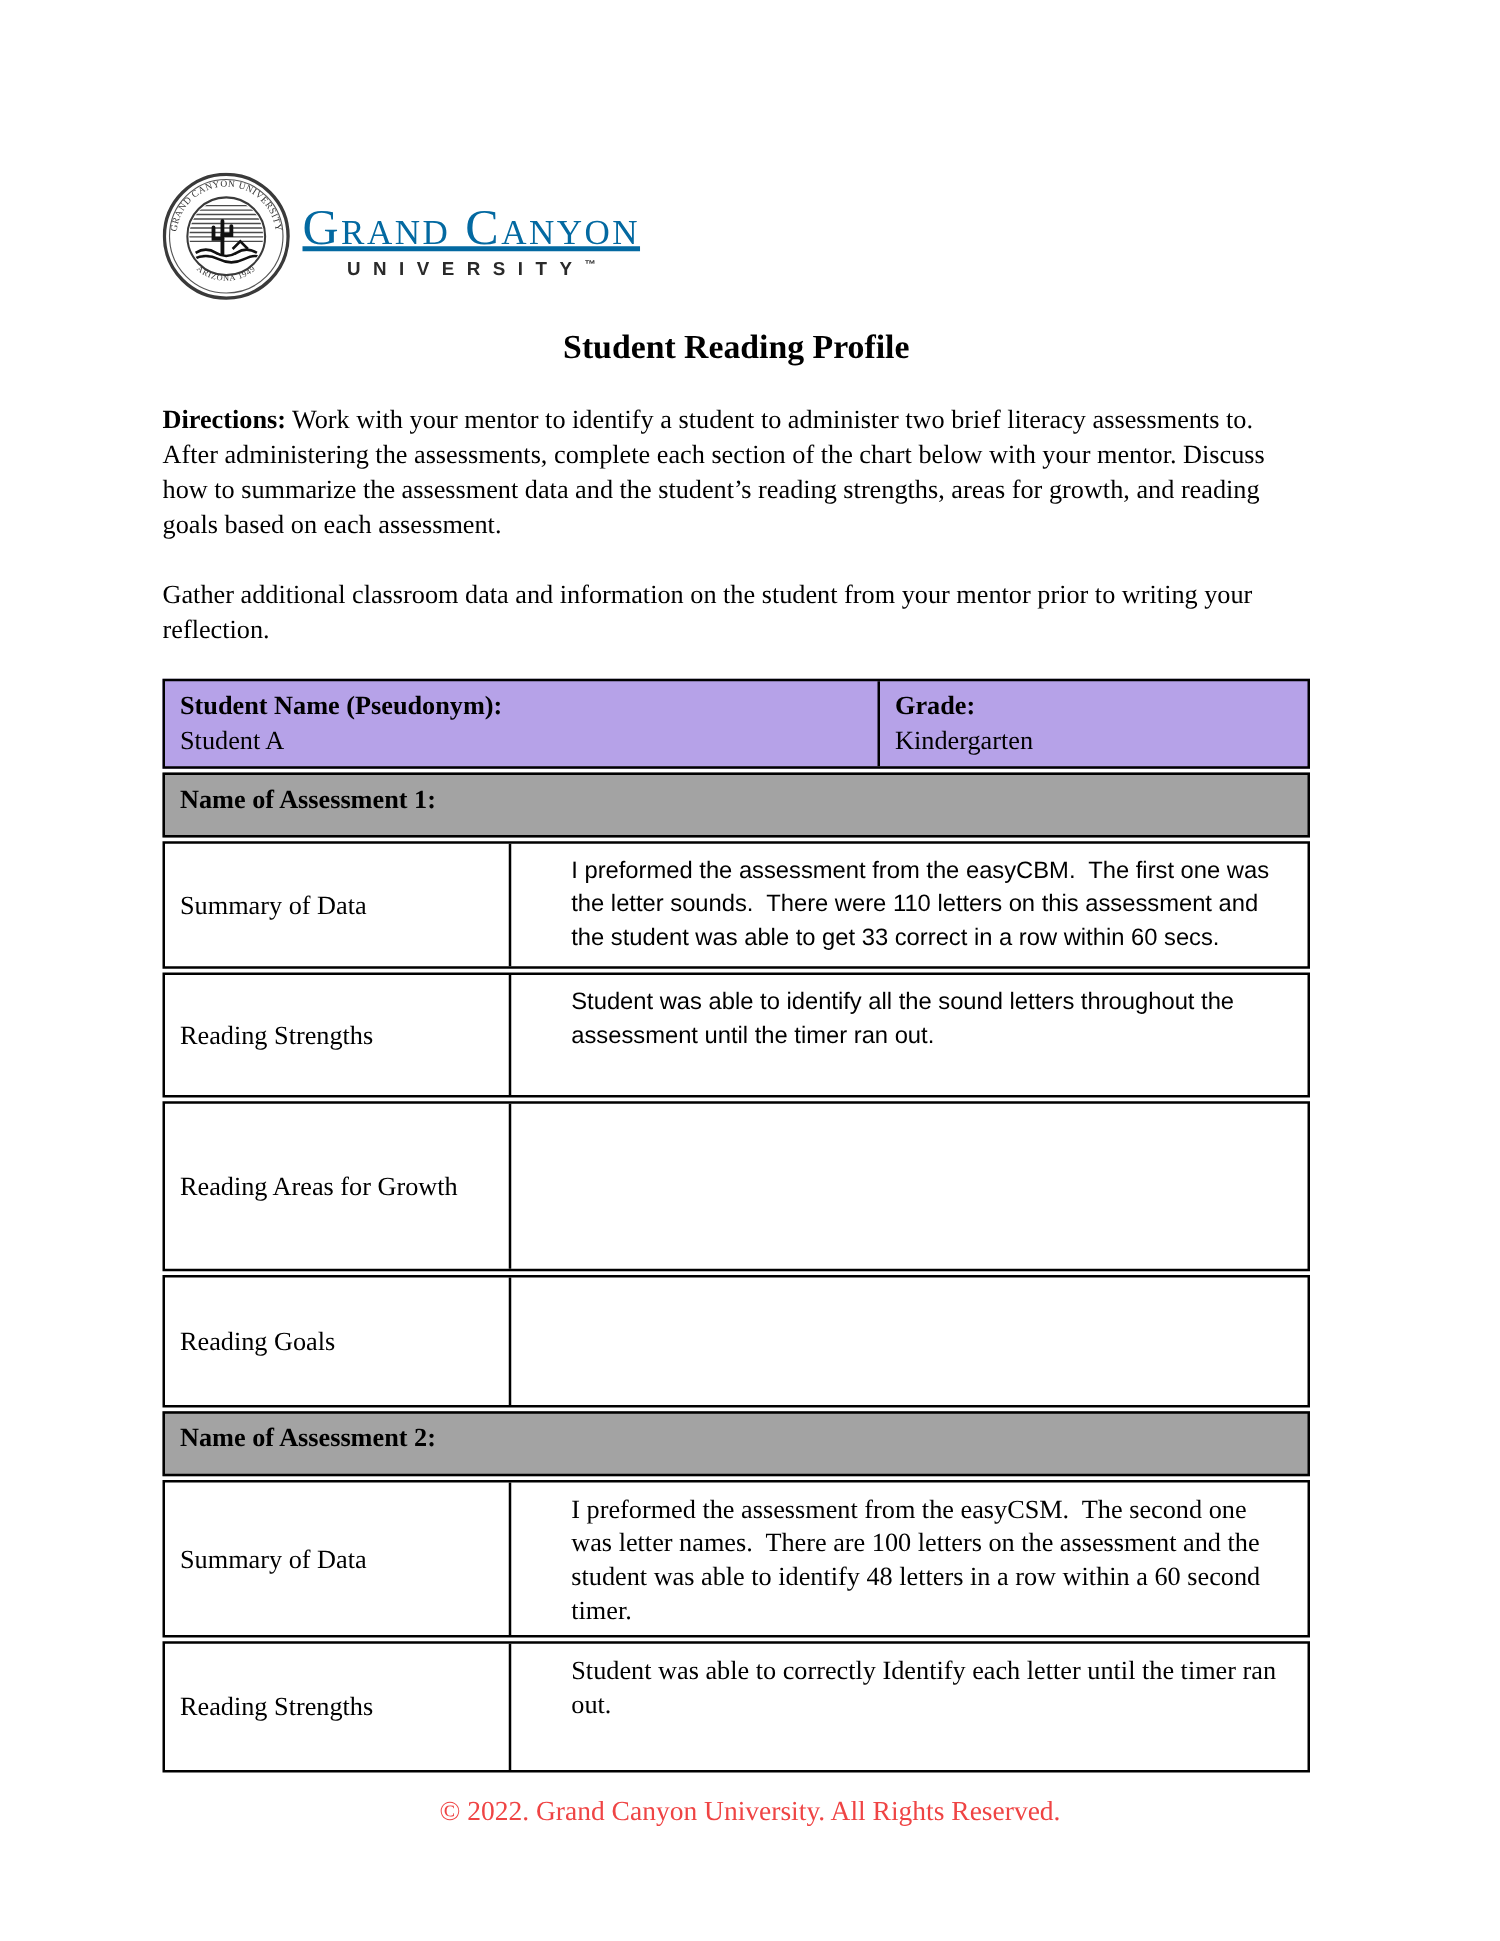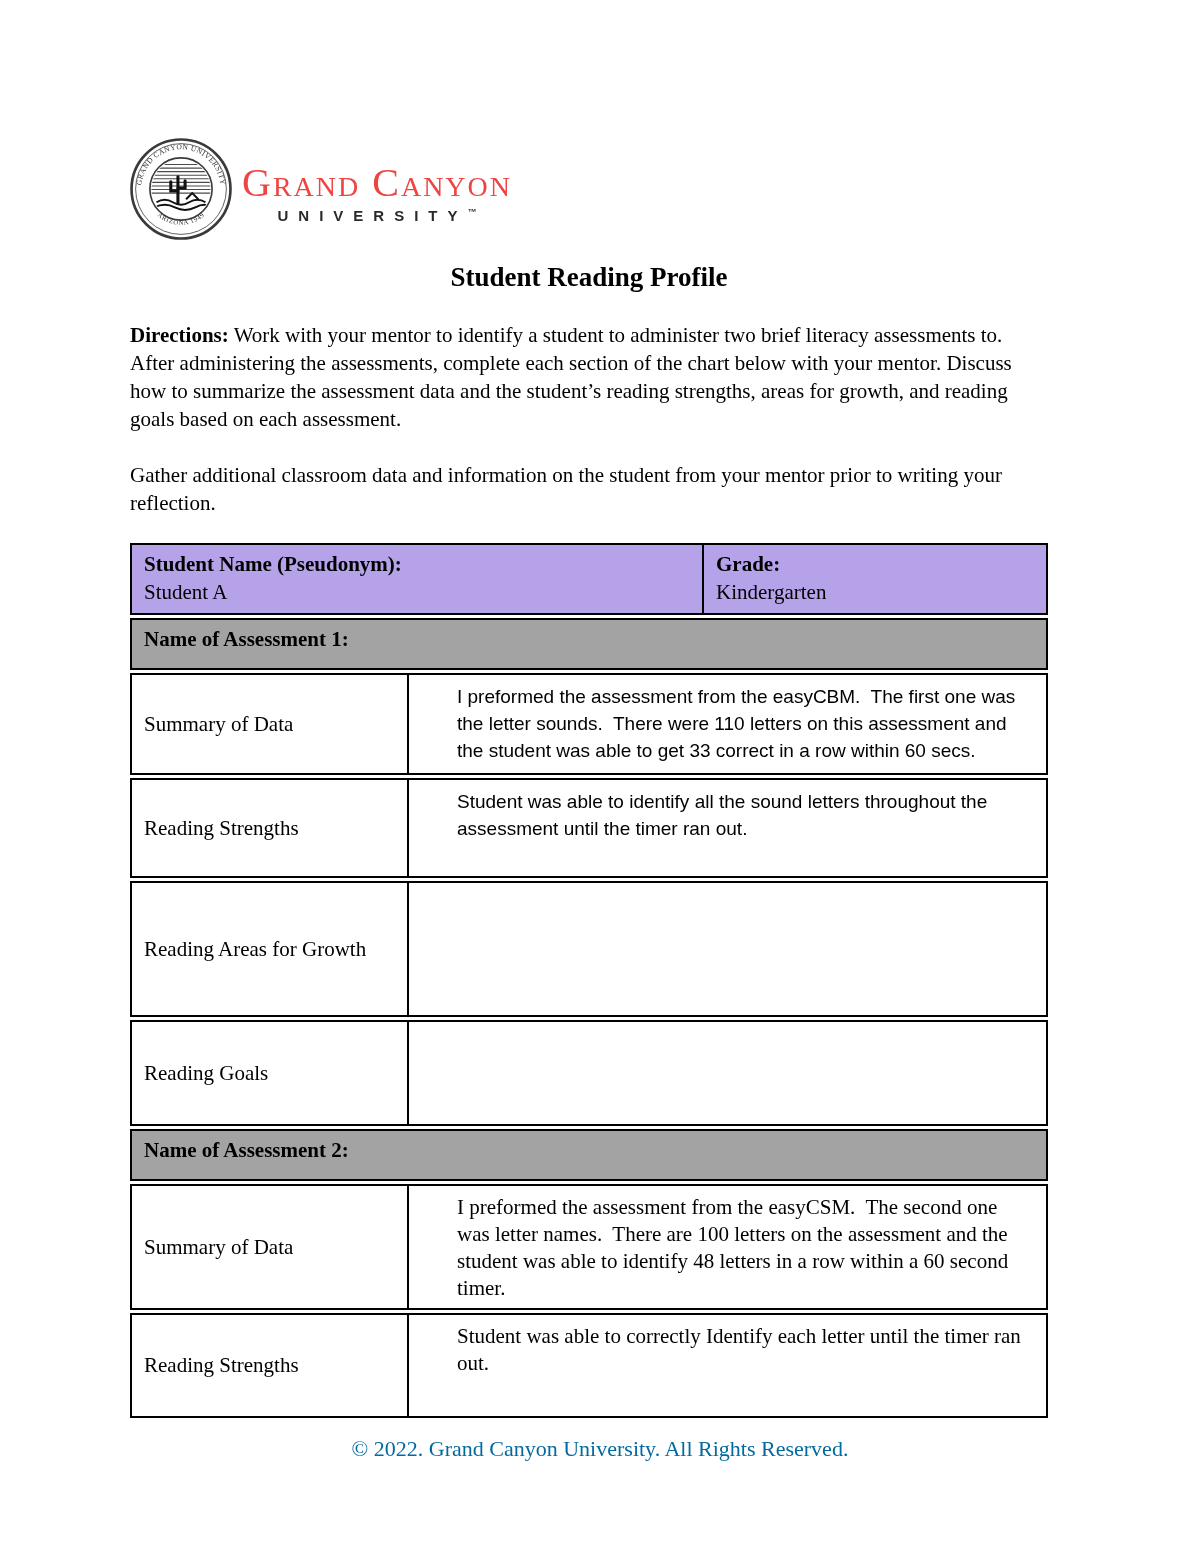--- a/index.html
+++ b/index.html
@@ -24,9 +24,10 @@
     font-variant: small-caps;
     font-size: 40px;
     letter-spacing: 2px;
-    color: #ef4444;
+    color: #0369a1;
     line-height: 1;
     white-space: nowrap;
+    text-decoration: underline;
   }
   .wm-sub {
     font-family: "Liberation Sans", sans-serif;

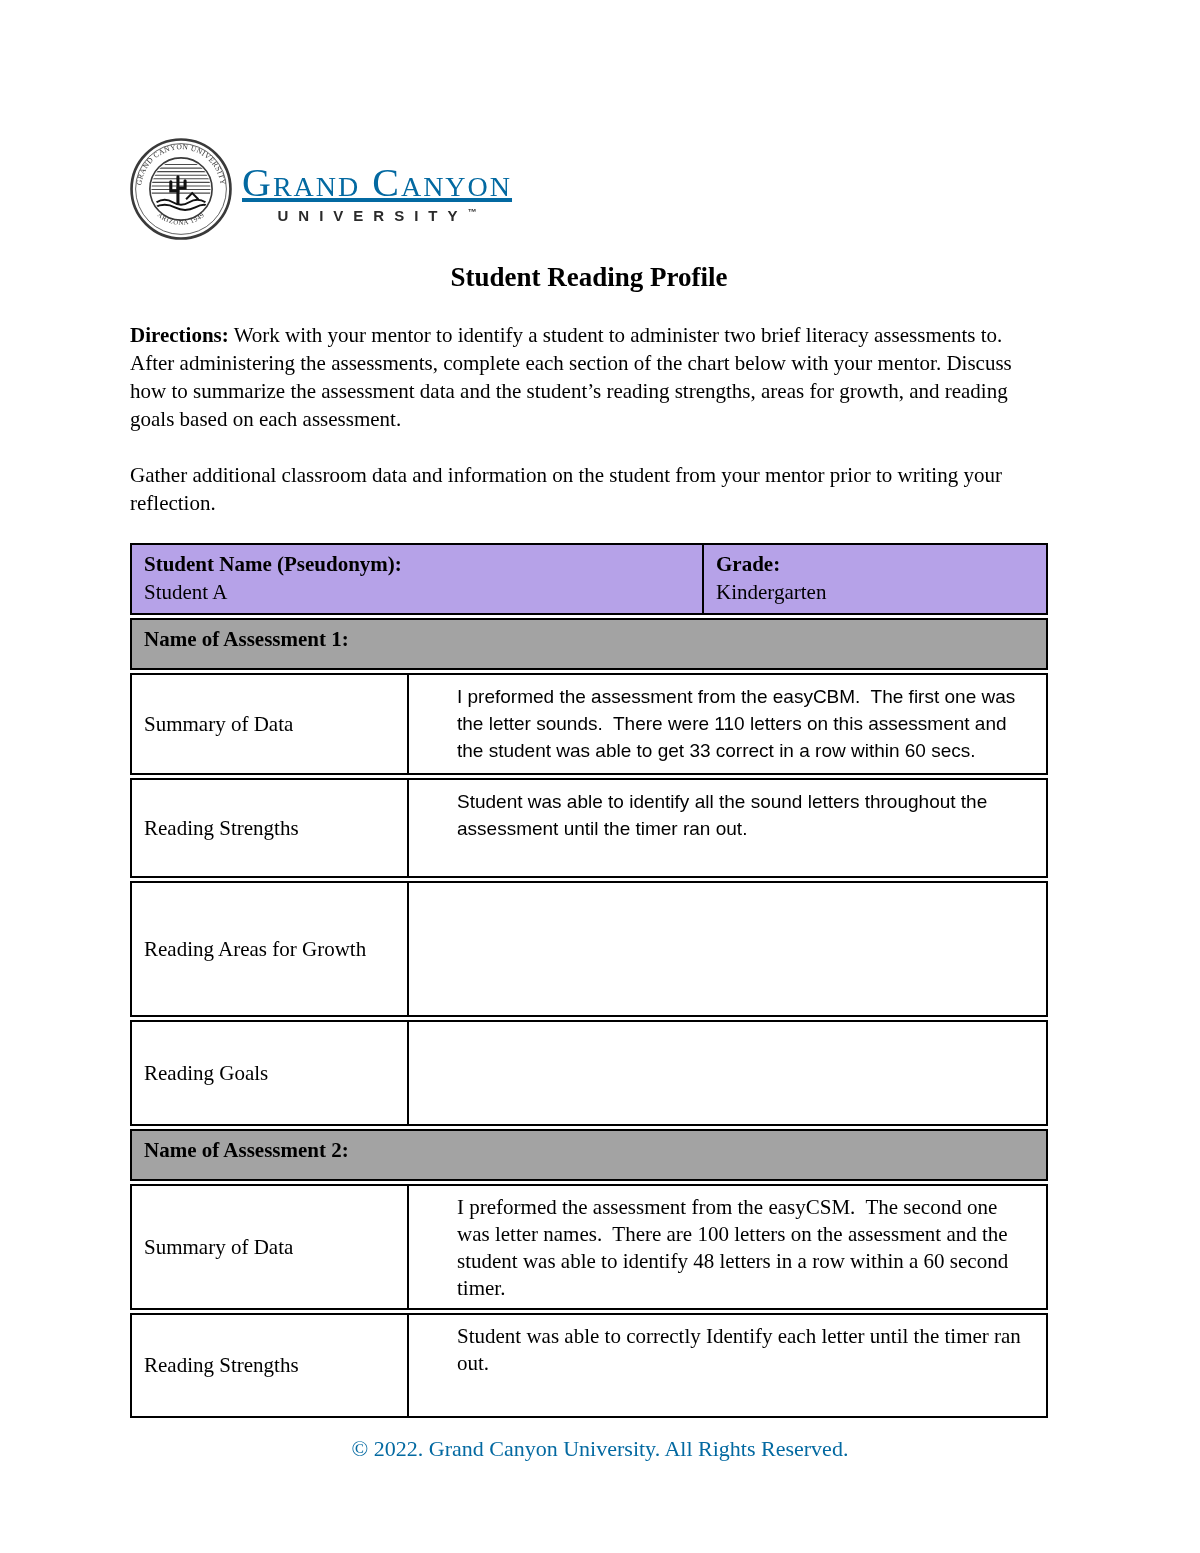--- a/index.html
+++ b/index.html
@@ -112,7 +112,7 @@
     top: 1436px;
     text-align: center;
     font-size: 22px;
-    color: #0369a1;
+    color: #ef4444;
   }
 </style>
 </head>

